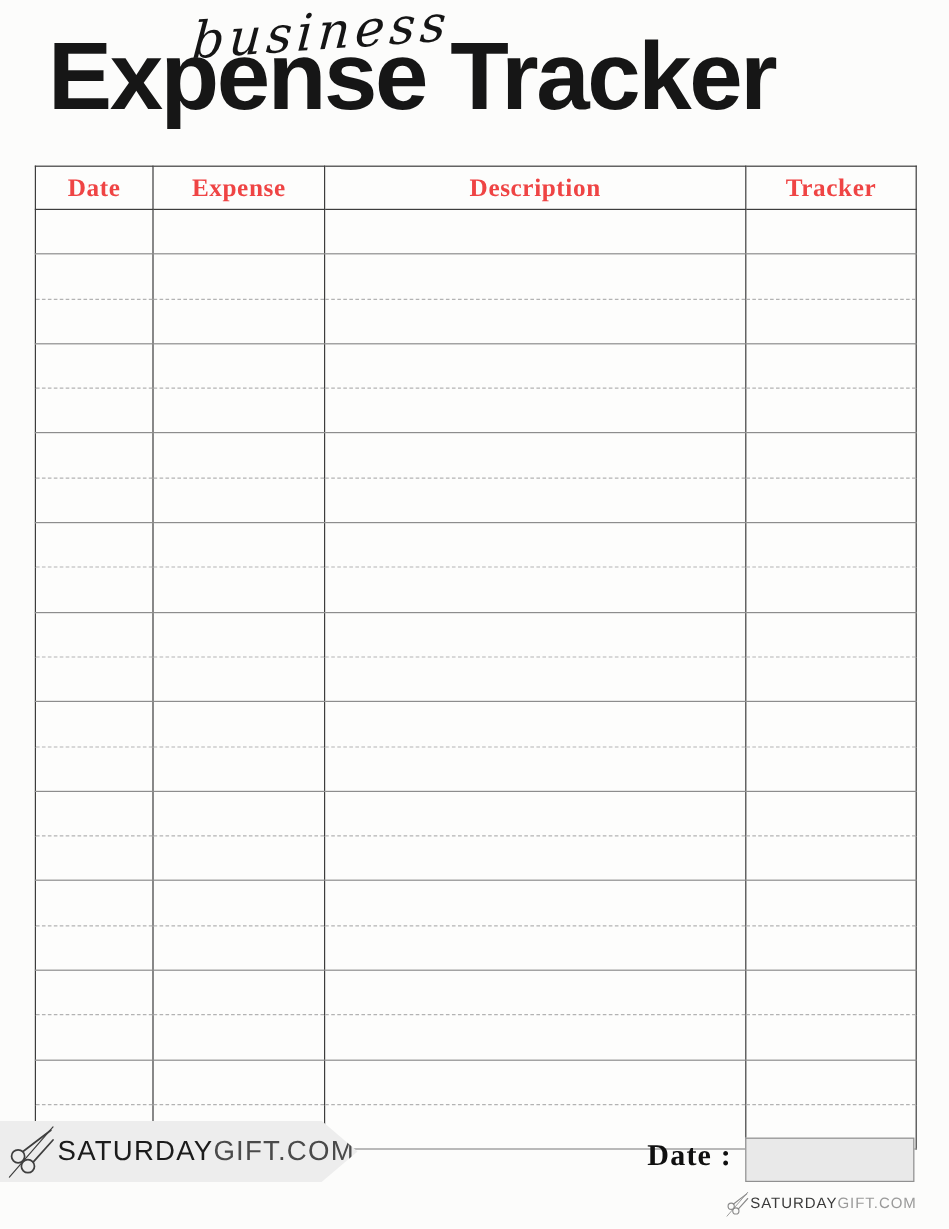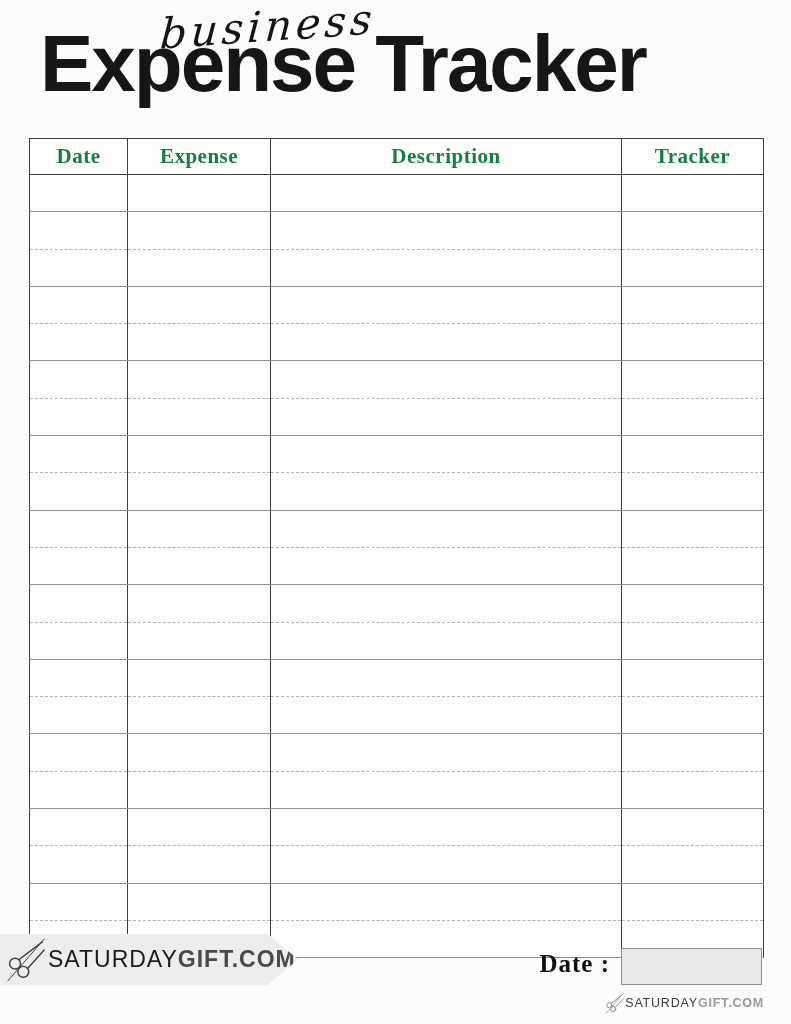--- a/index.html
+++ b/index.html
@@ -45,7 +45,7 @@
     height:33px;
     border:1.5px solid #3d3d3d;
     font-family:"Liberation Serif",serif;
-    font-weight:700;font-size:21px;color:#15803d;
+    font-weight:700;font-size:21px;color:#ef4444;
     text-align:center;vertical-align:middle;
     letter-spacing:0.5px;
     background:#fdfdfc;

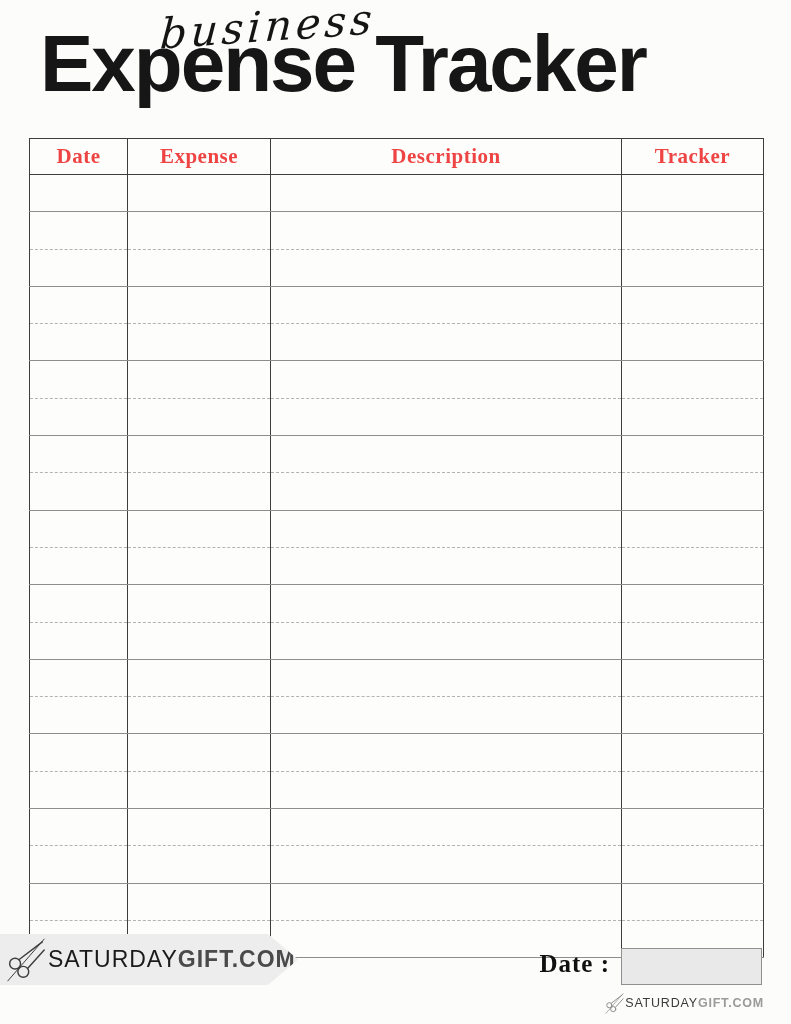--- a/index.html
+++ b/index.html
@@ -70,7 +70,7 @@
   }
   .logo-text{white-space:nowrap;letter-spacing:1px;font-size:23px;line-height:1;}
   .logo-text .bold{font-weight:400;color:#1b1b1b;}
-  .logo-text .light{font-weight:700;color:#4a4a4a;margin-top:28px;}
+  .logo-text .light{font-weight:400;color:#4a4a4a;margin-top:28px;}
 
   .scissors{flex:0 0 auto;margin-right:2px;}
 

